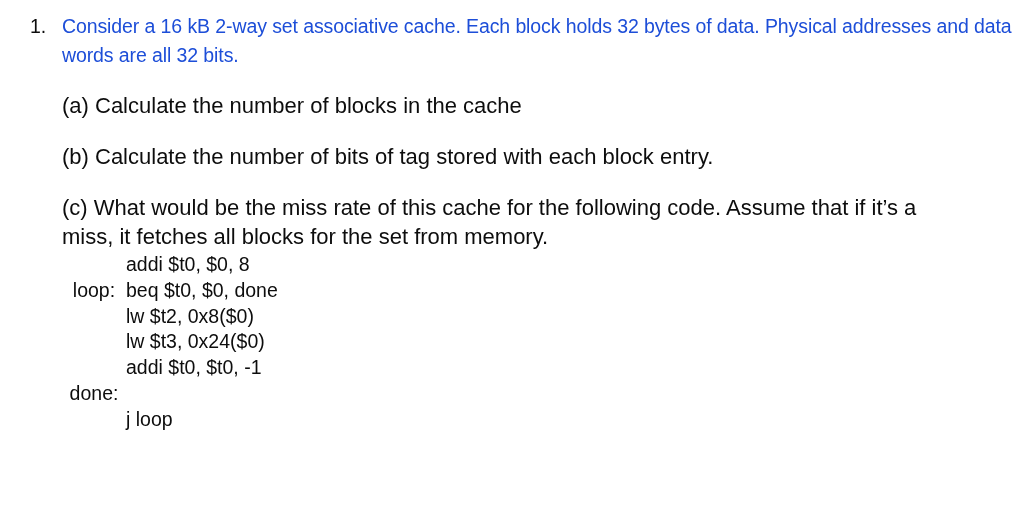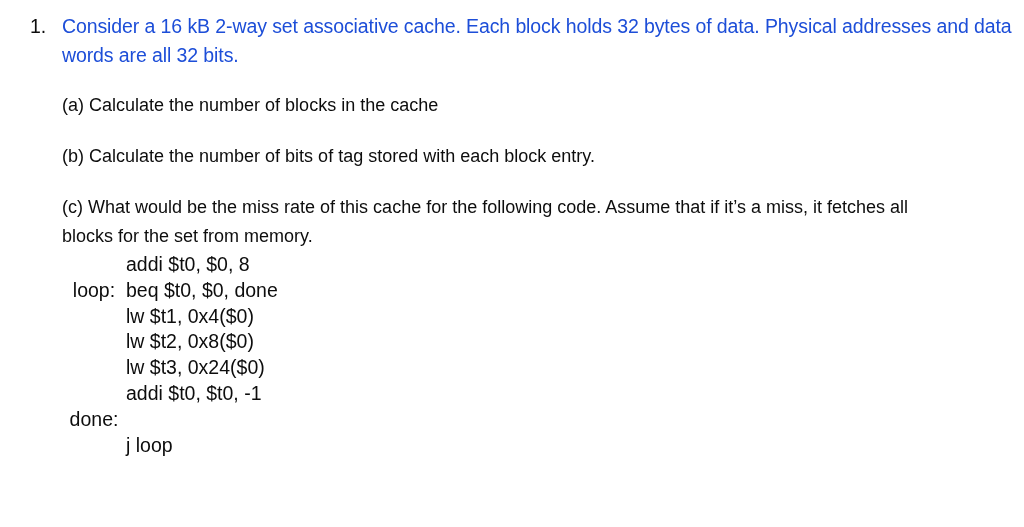--- a/index.html
+++ b/index.html
@@ -54,7 +54,7 @@
   .spacer-b { height: 22px; }
   .spacer-c { height: 22px; }
   .part {
-    font-size: 18px;
+    font-size: 22px;
     line-height: 29px;
   }
   .part-c {

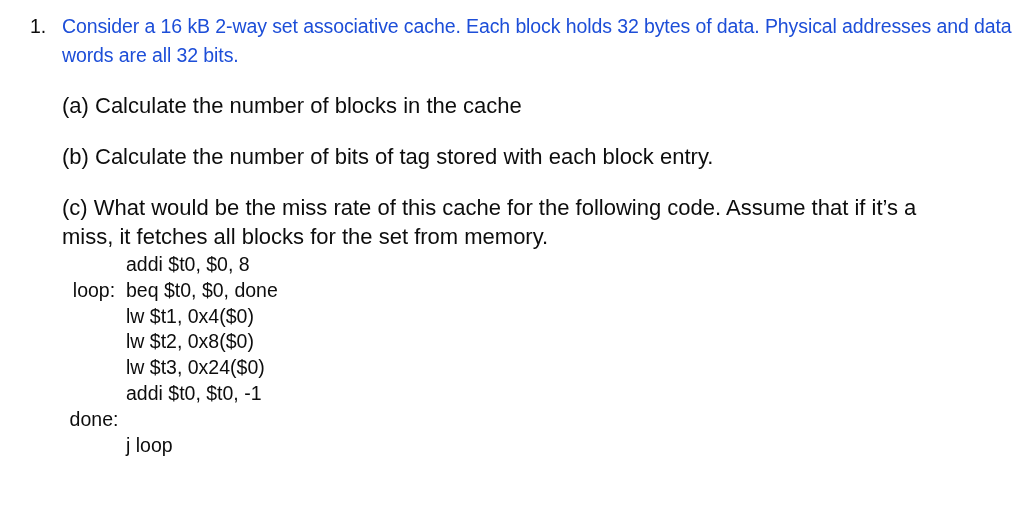--- a/index.html
+++ b/index.html
@@ -117,10 +117,6 @@
             <span class="code-instr">beq $t0, $0, done</span>
           </div>
 
-          <div class="code-line">
-            <span class="code-label"></span>
-            <span class="code-instr">lw $t1, 0x4($0)</span>
-          </div>
 
           <div class="code-line">
             <span class="code-label"></span>

